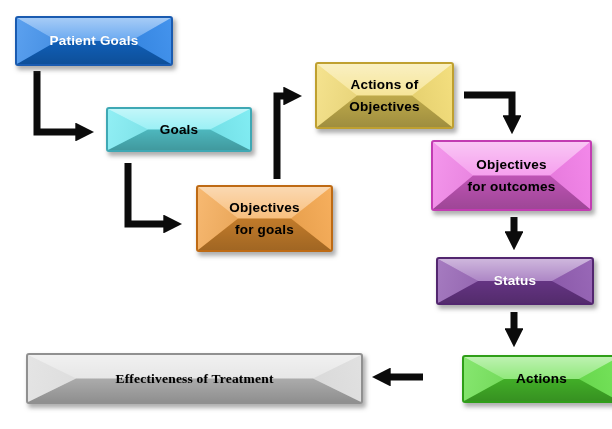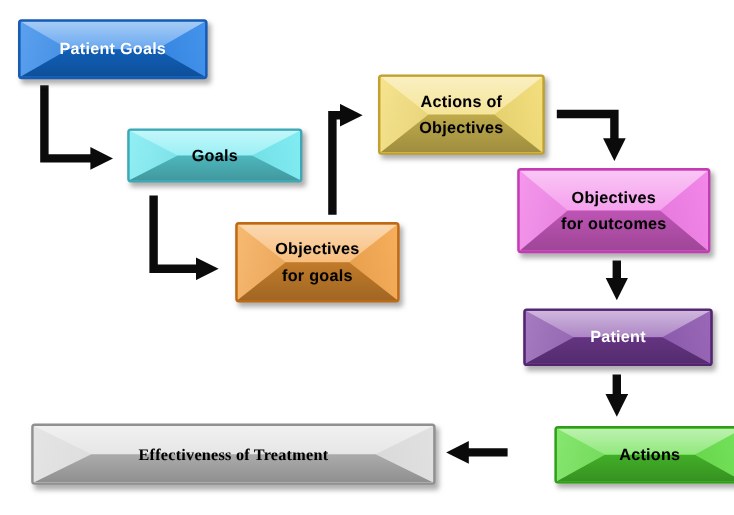--- a/index.html
+++ b/index.html
@@ -117,7 +117,7 @@
     <i class="bv bv-b"></i>
     <i class="bv bv-l"></i>
     <i class="bv bv-r"></i>
-    <span class="label">Patient</span>
+    <span class="label">Status</span>
   </div>
 
   <div class="node" id="n-actions" style="--fill: #53DC32; --border: #2F9E18; --text: #000000;">

